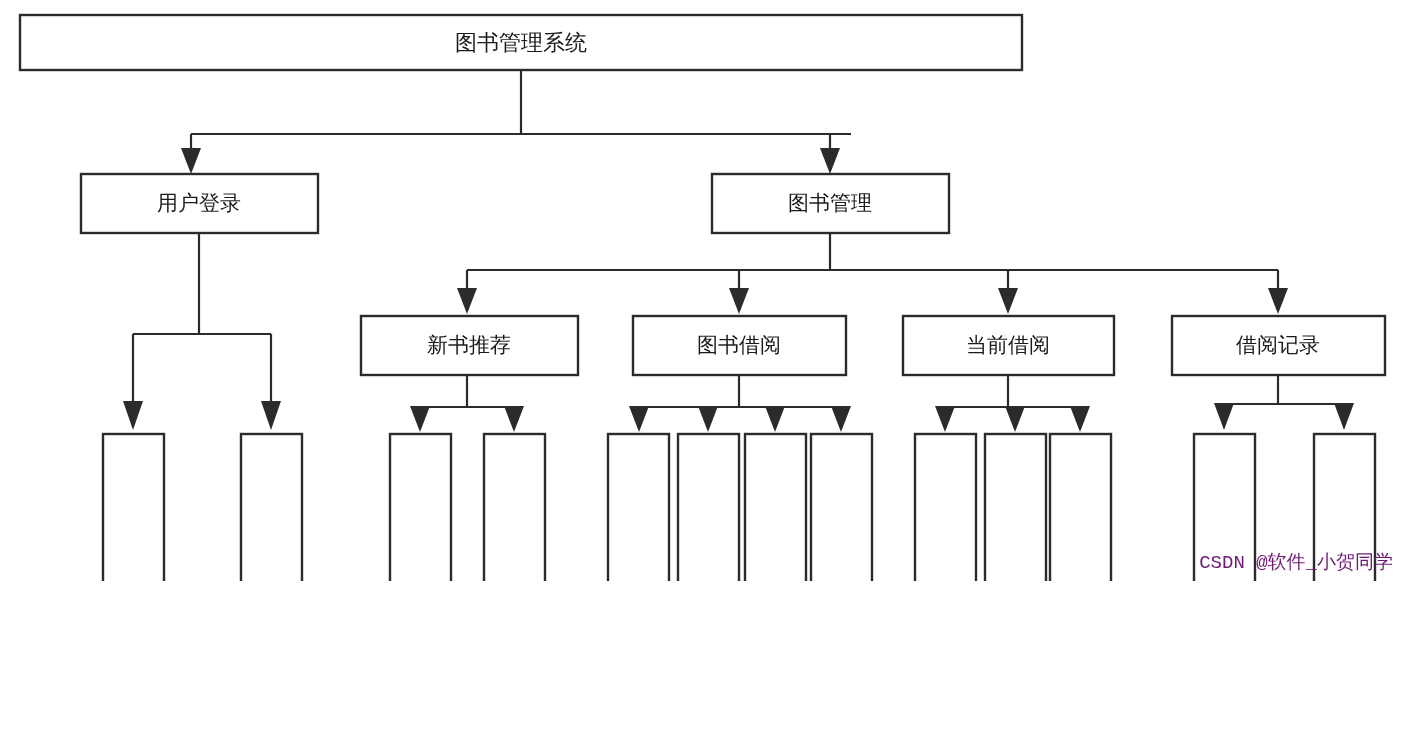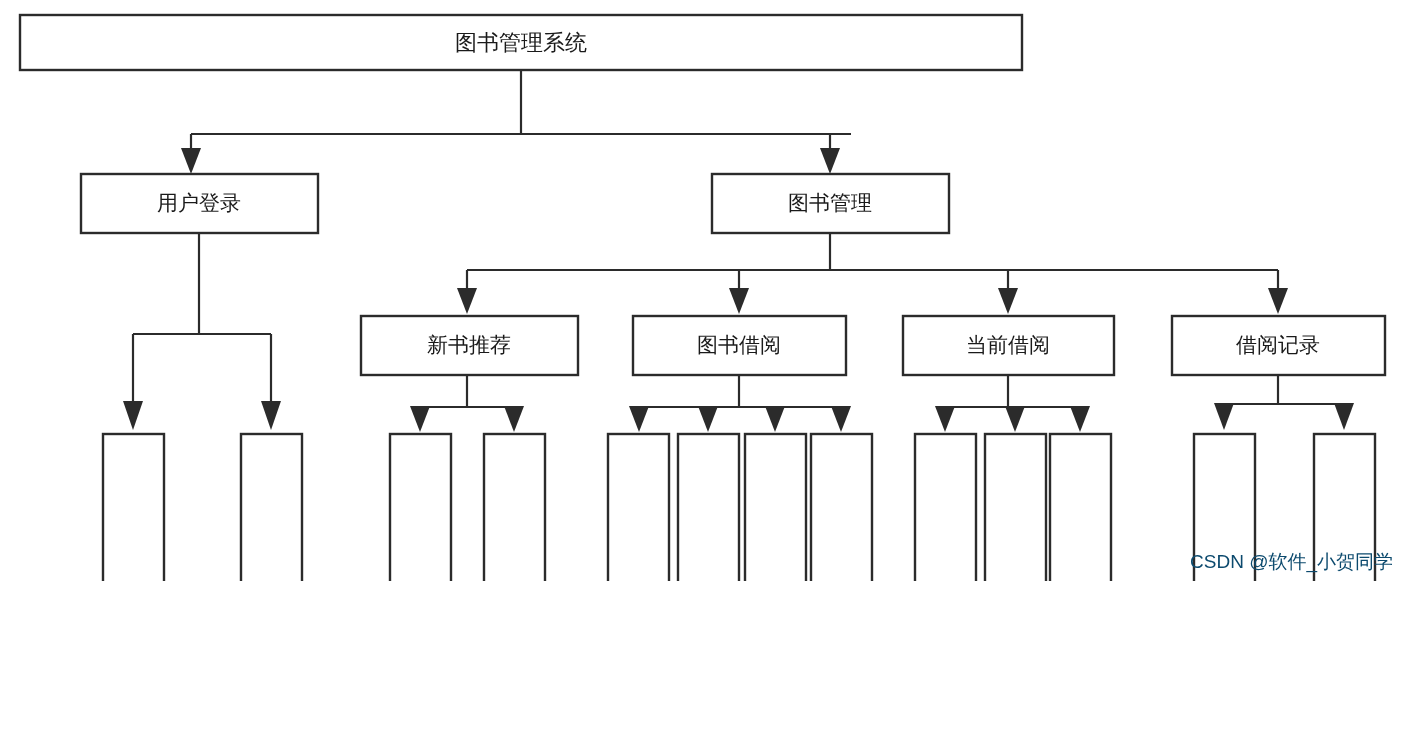--- a/index.html
+++ b/index.html
@@ -73,9 +73,9 @@
     position: absolute;
     right: 12px;
     bottom: 6px;
-    font-family: Liberation Sans, sans-serif;
+    font-family: Liberation Mono, monospace;
     font-size: 19px;
-    color: #0c4a6e;
+    color: #701a75;
     white-space: nowrap;
     user-select: none;
   }

